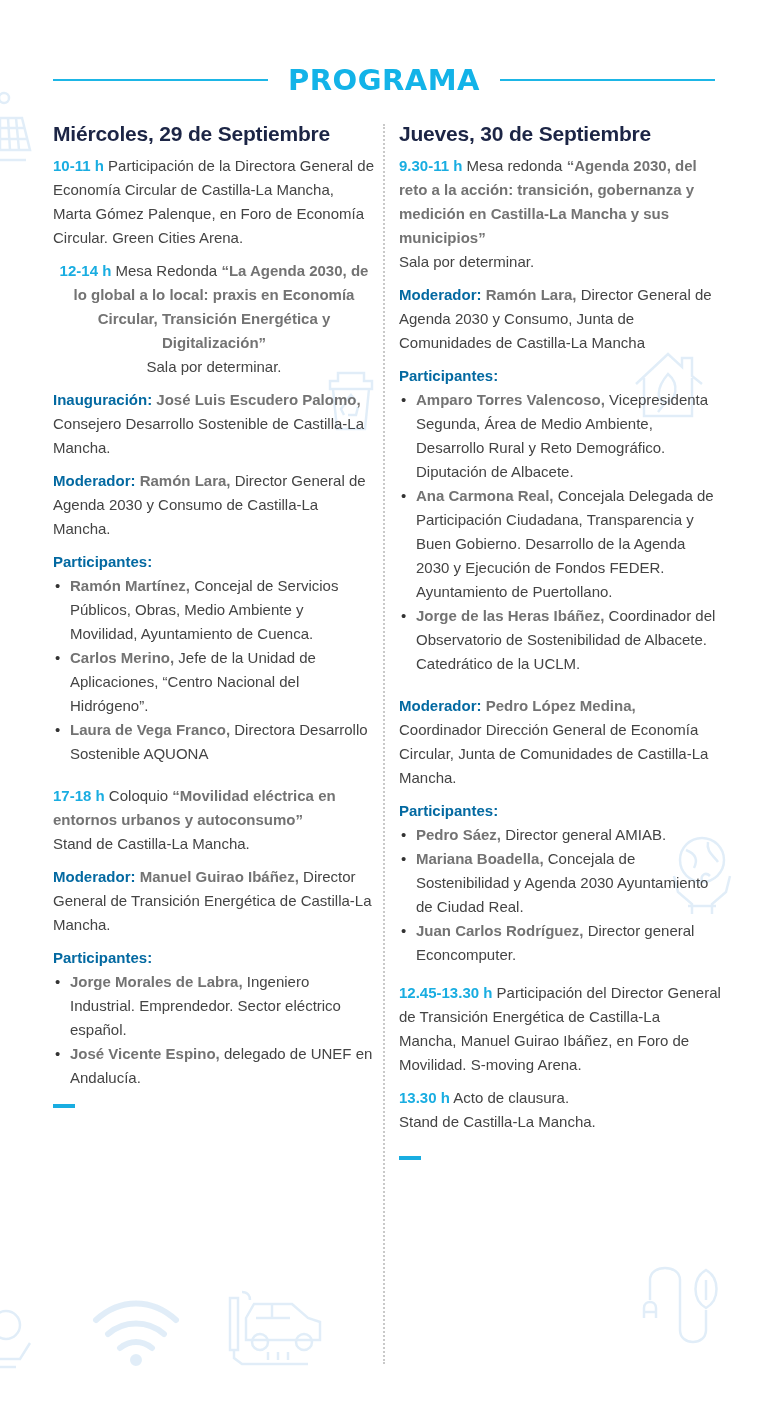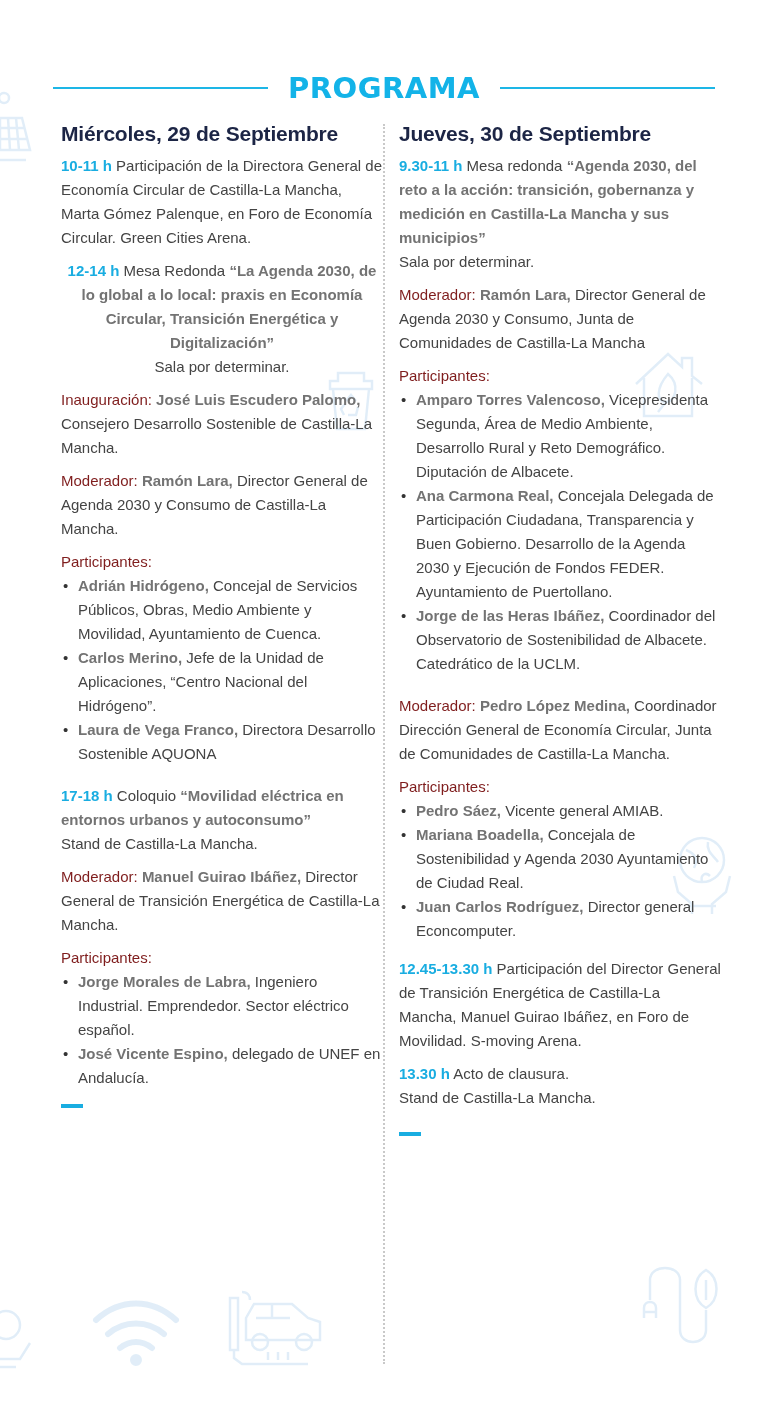--- a/index.html
+++ b/index.html
@@ -25,7 +25,7 @@
 
     .title-row {
       position: absolute;
-      top: 66px;
+      top: 58px;
       left: 53px;
       width: 662px;
       height: 44px;

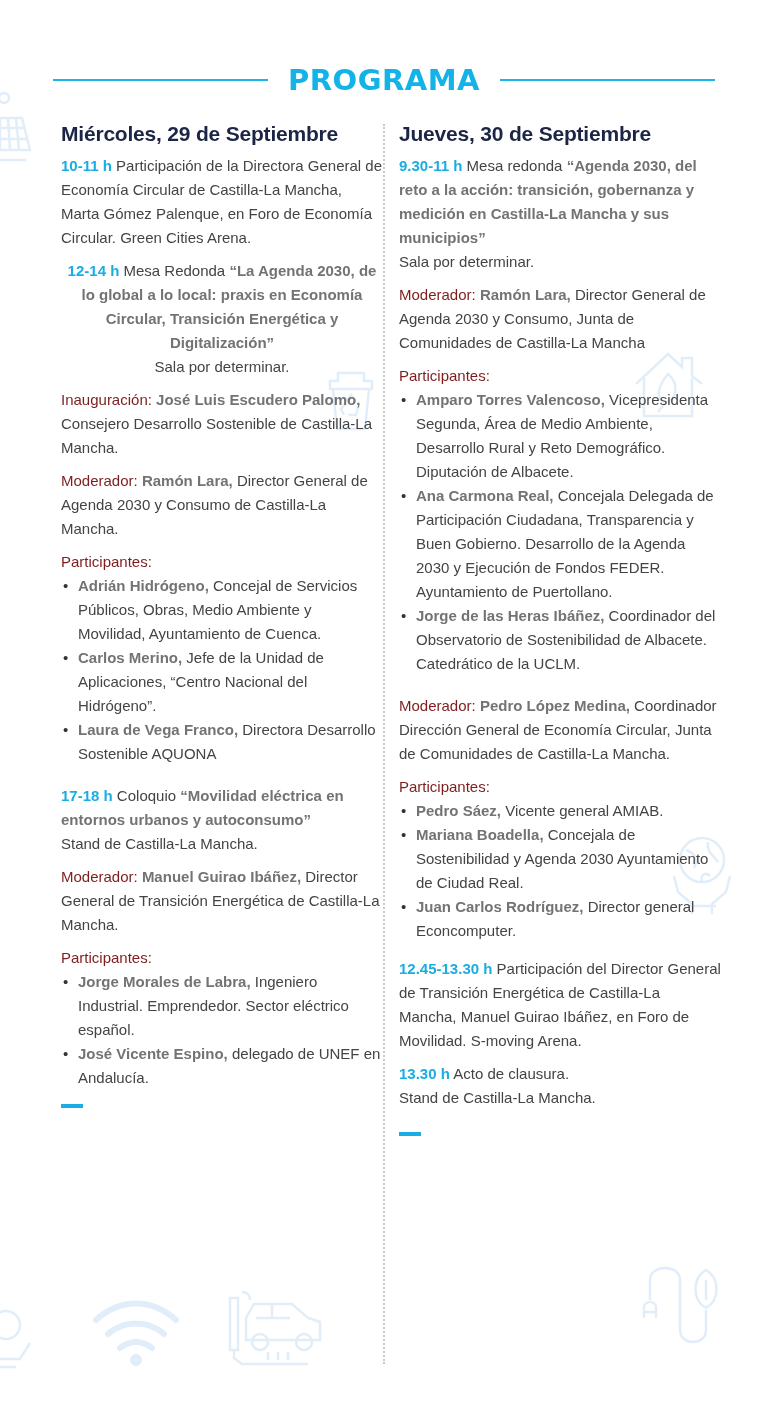--- a/index.html
+++ b/index.html
@@ -50,7 +50,7 @@
       position: absolute;
       top: 120px;
     }
-    .col-left { left: 61px; width: 322px; }
+    .col-left { left: 53px; width: 322px; }
     .col-right { left: 399px; width: 322px; }
 
     .divider {

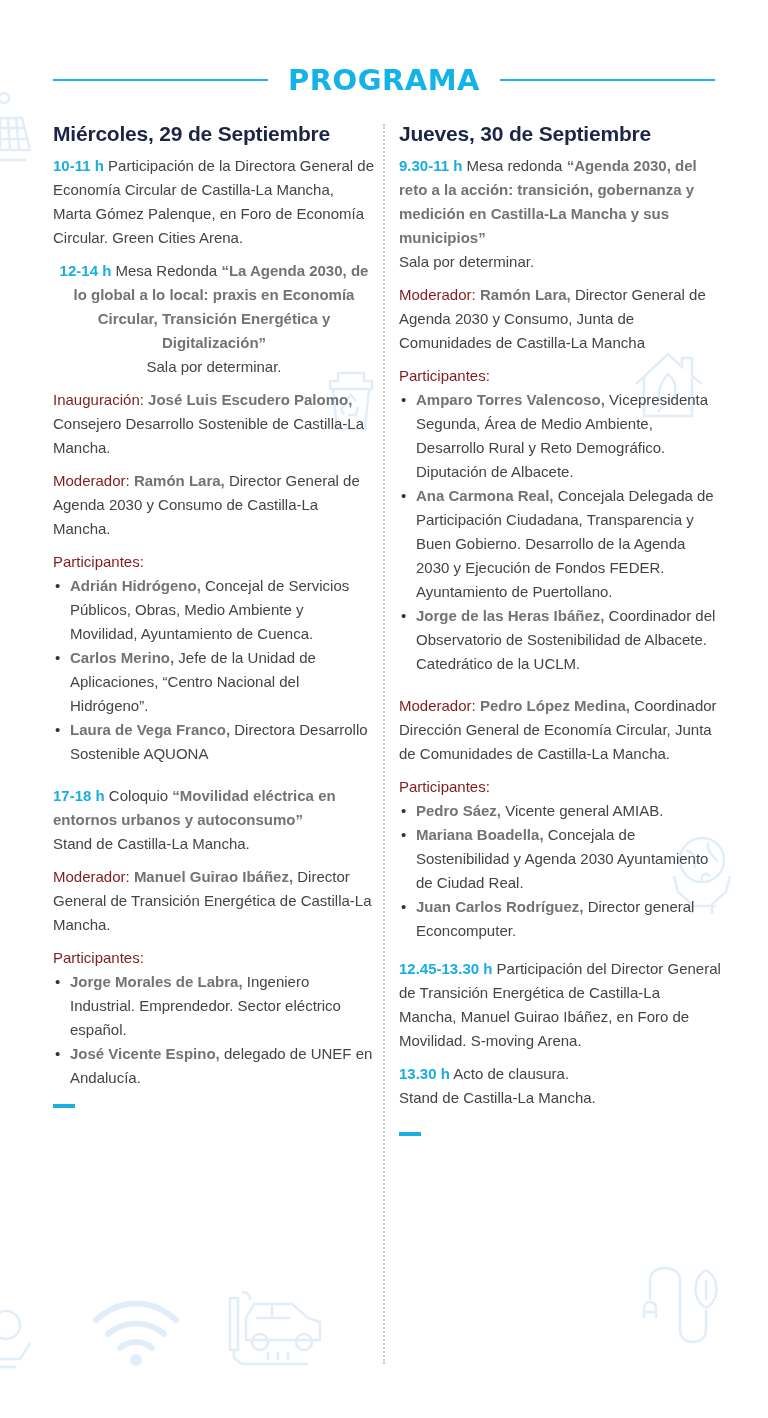--- a/index.html
+++ b/index.html
@@ -84,7 +84,7 @@
       font-weight: bold;
       color: #737373;
     }
-    .label { color: #7f1d1d; }
+    .label { color: #0369a1; font-weight: bold; }
 
     ul.participants {
       list-style: none;

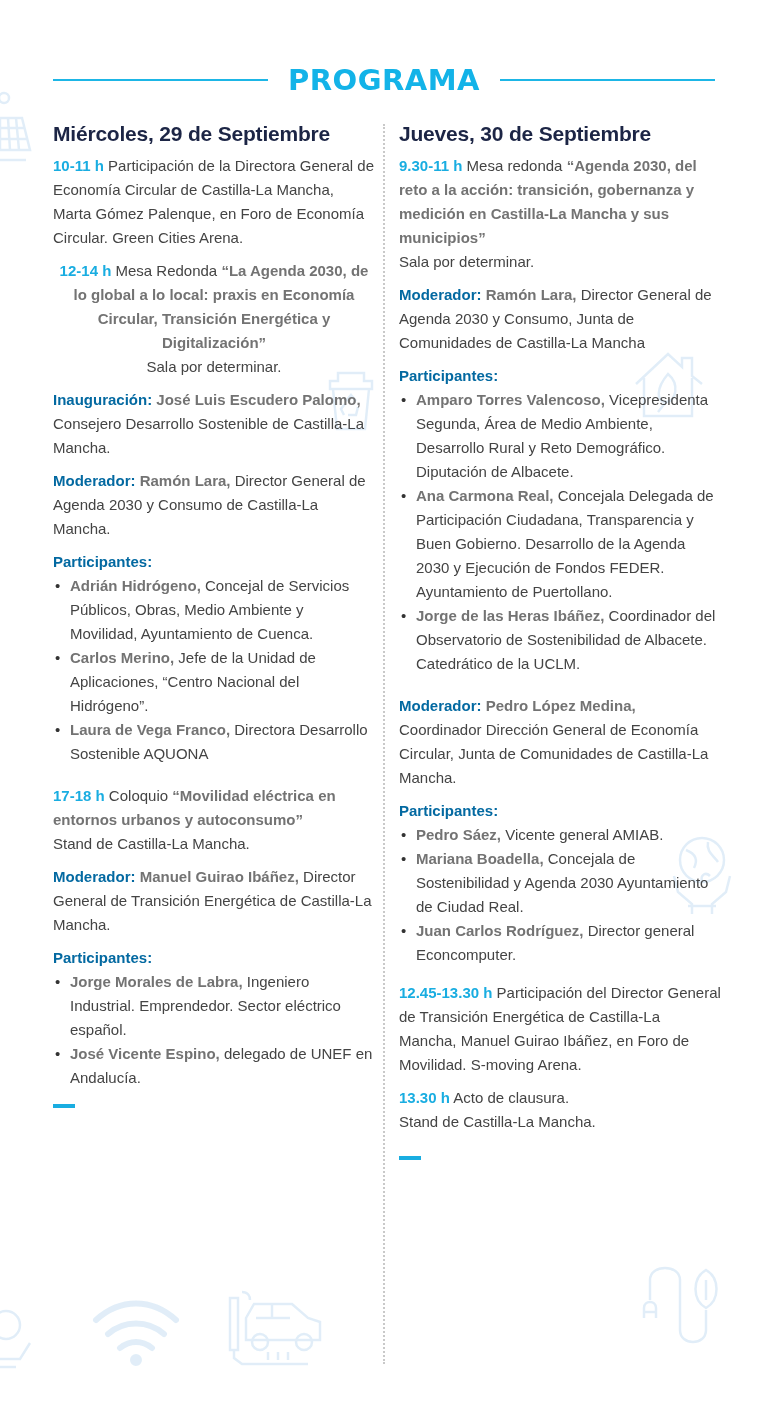--- a/index.html
+++ b/index.html
@@ -198,7 +198,7 @@
   <div class="block" style="margin-bottom:18px;">
     <div class="label">Participantes:</div>
     <ul class="participants">
-      <li><span class="b">Adrián Hidrógeno,</span><span> Concejal de Servicios Públicos, Obras, Medio Ambiente y Movilidad, Ayuntamiento de Cuenca.</span></li>
+      <li><span class="b">Ramón Martínez,</span><span> Concejal de Servicios Públicos, Obras, Medio Ambiente y Movilidad, Ayuntamiento de Cuenca.</span></li>
       <li><span class="b">Carlos Merino,</span><span> Jefe de la Unidad de Aplicaciones, “Centro Nacional del Hidrógeno”.</span></li>
       <li><span class="b">Laura de Vega Franco,</span><span> Directora Desarrollo Sostenible AQUONA</span></li>
     </ul>

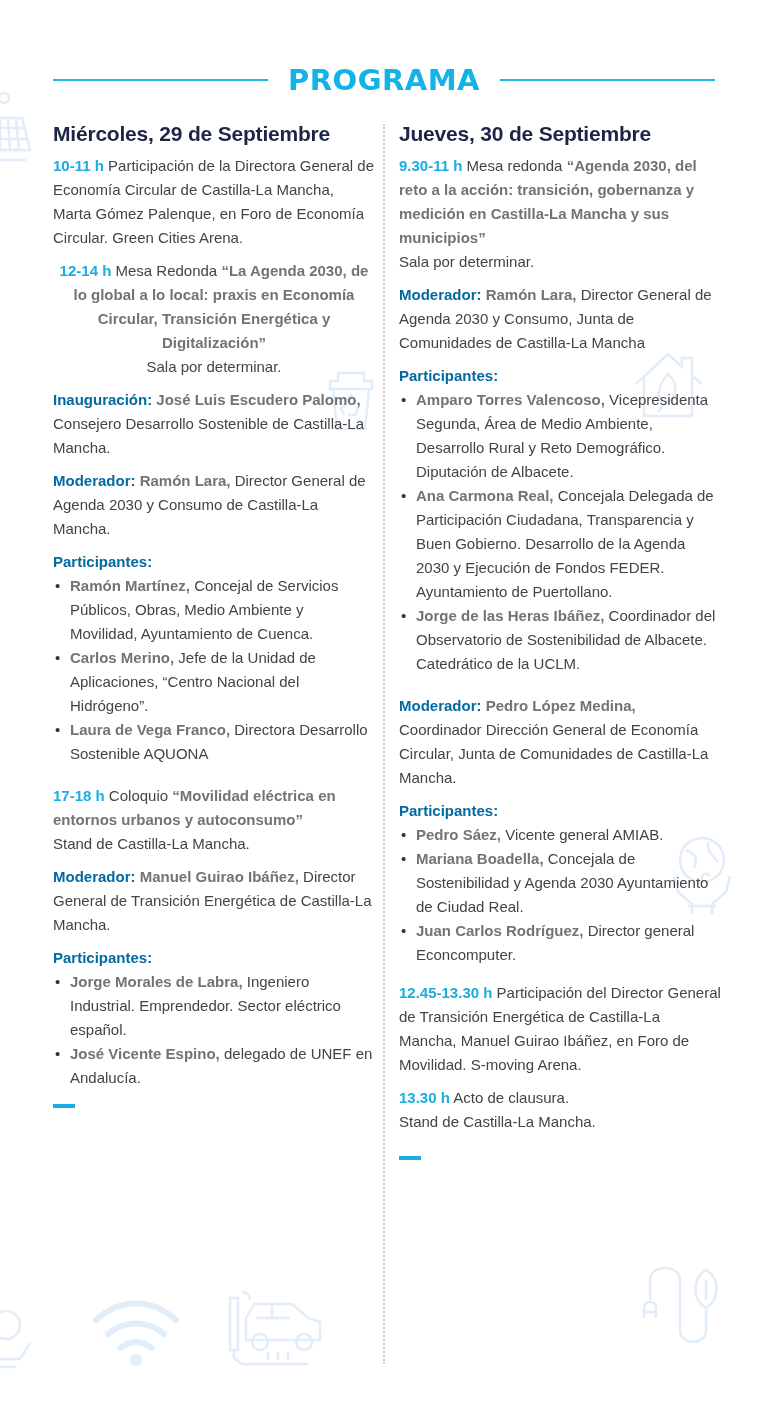--- a/index.html
+++ b/index.html
@@ -246,7 +246,7 @@
   <div class="block" style="margin-bottom:14px;">
     <div class="label">Participantes:</div>
     <ul class="participants">
-      <li><span class="b">Pedro Sáez,</span><span> Vicente general AMIAB.</span></li>
+      <li><span class="b">Pedro Sáez,</span><span> Director general AMIAB.</span></li>
       <li><span class="b">Mariana Boadella,</span><span> Concejala de Sostenibilidad y Agenda 2030 Ayuntamiento de Ciudad Real.</span></li>
       <li><span class="b">Juan Carlos Rodríguez,</span><span> Director general Econcomputer.</span></li>
     </ul>

